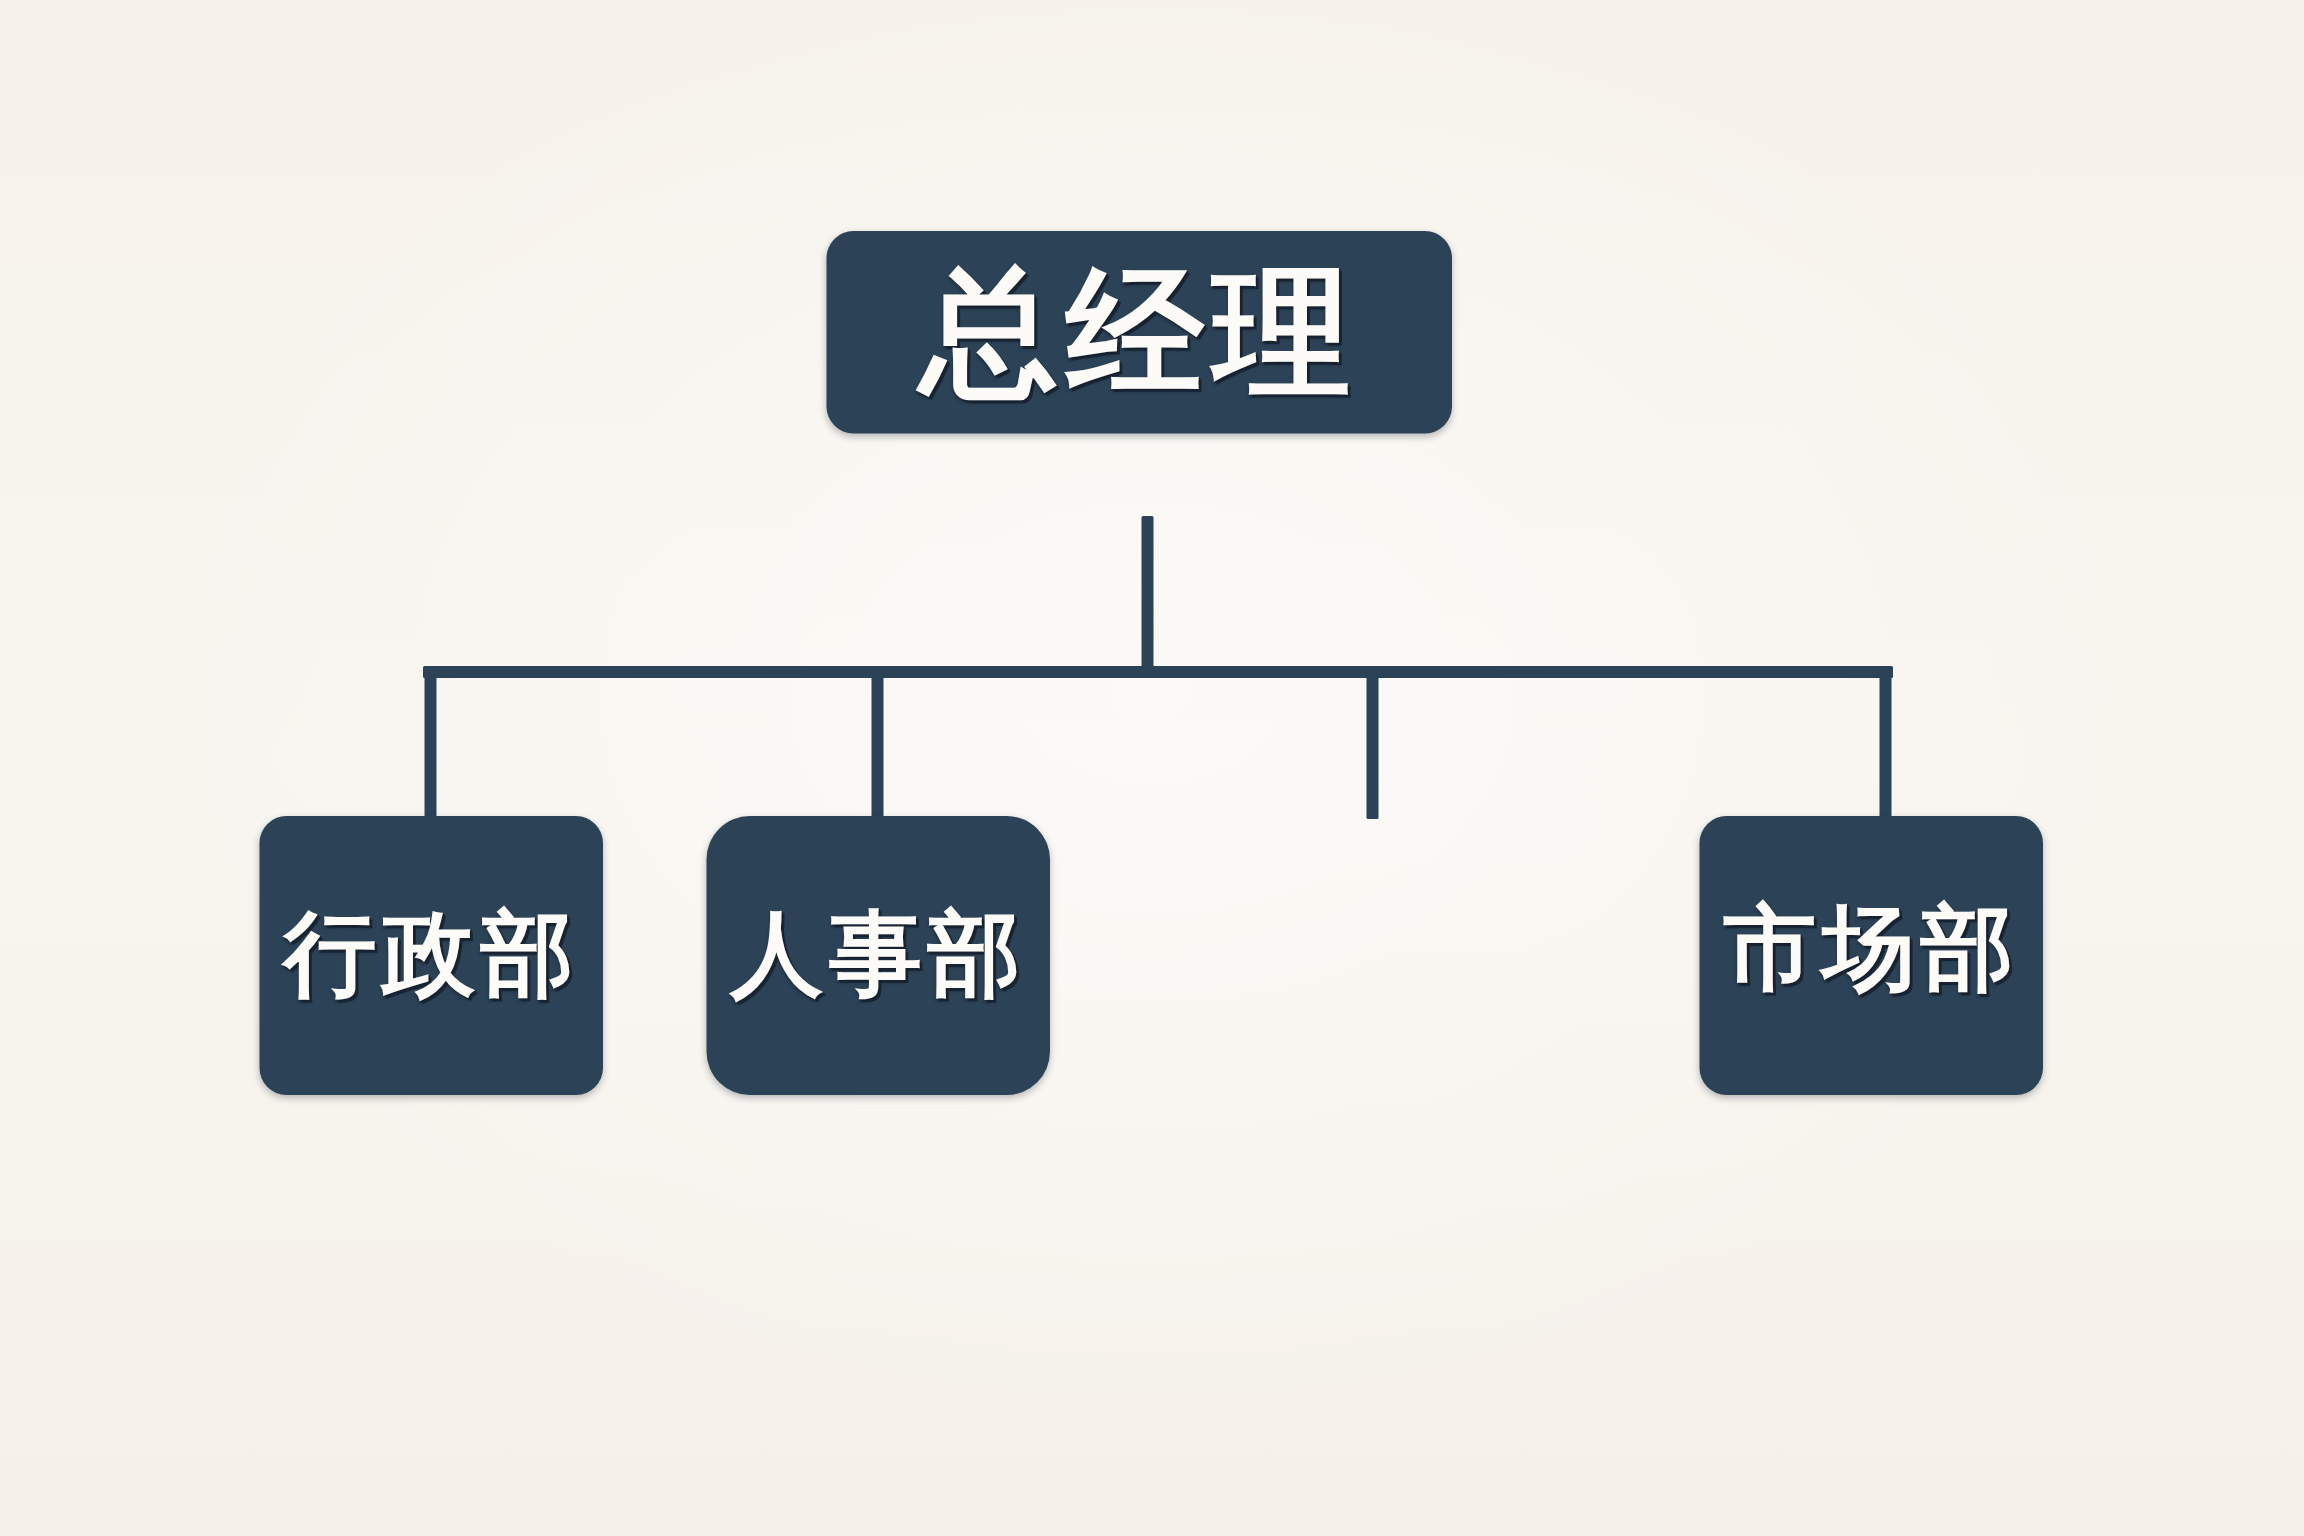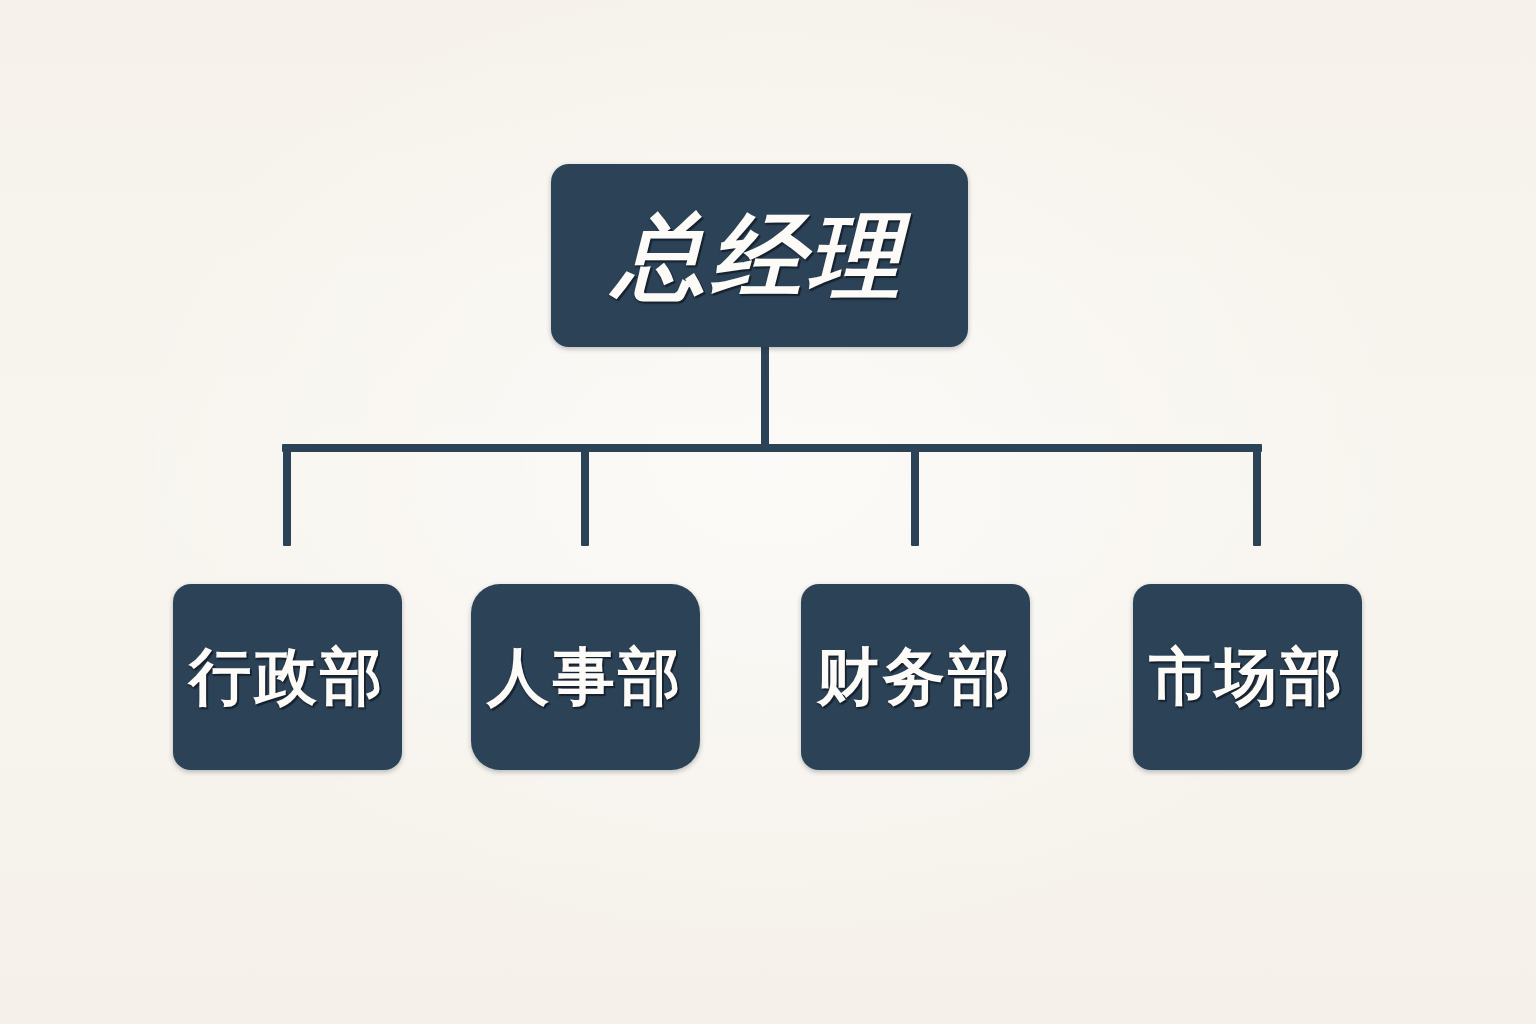--- a/index.html
+++ b/index.html
@@ -58,10 +58,9 @@
   }
   #node-root {
     left: 551px;
-    top: 164px;
+    top: 154px;
     width: 417px;
-    height: 183px;
-    font-style: italic;
+    height: 135px;
   }
   #node-root .node-label {
     font-size: 92px;

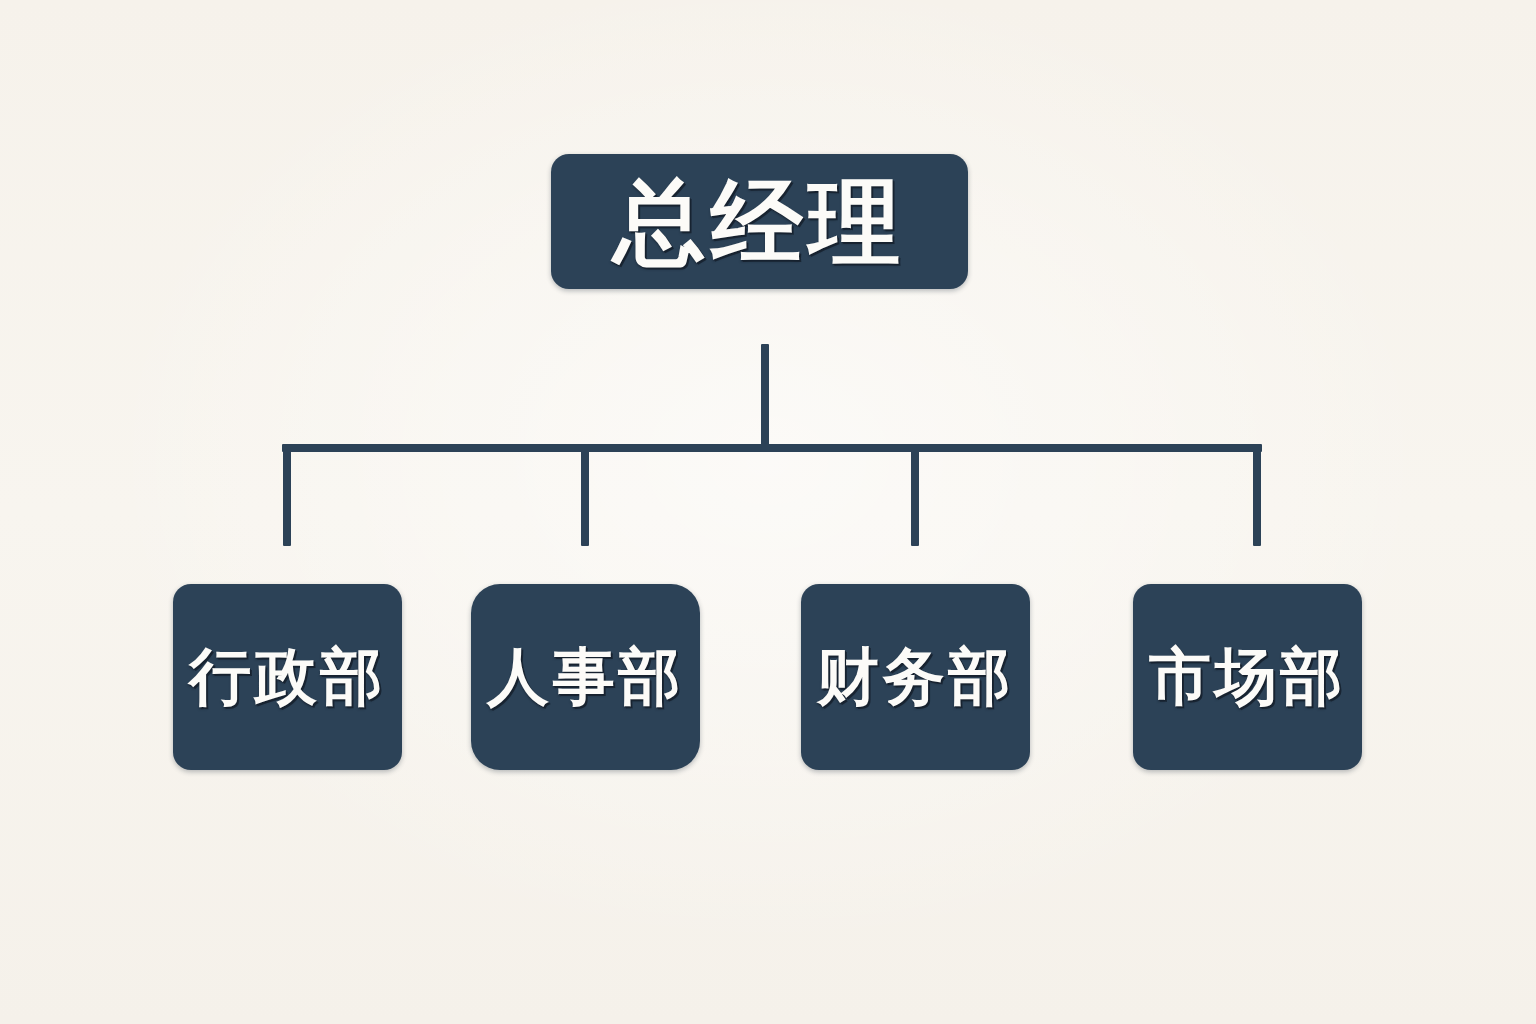--- a/index.html
+++ b/index.html
@@ -69,7 +69,6 @@
     top: 544px;
     width: 229px;
     height: 186px;
-    margin-top: 40px;
   }
   .child-box .node-label {
     font-size: 62px;

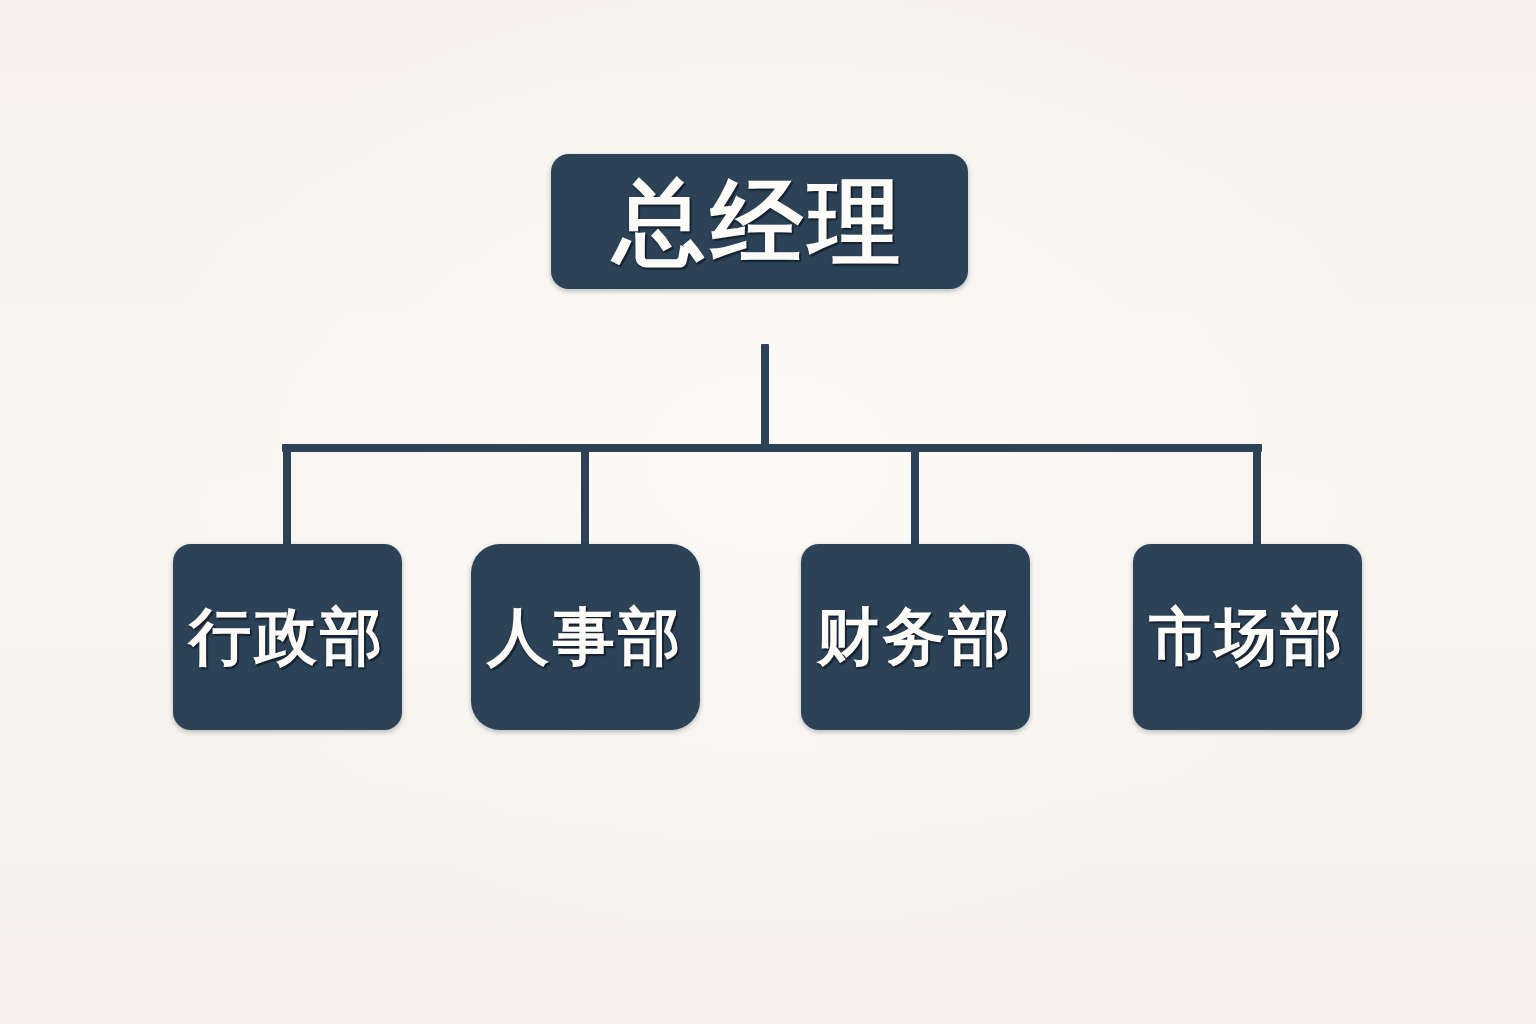--- a/index.html
+++ b/index.html
@@ -109,9 +109,6 @@
     <span class="node-label">人事部</span>
   </div>
 
-  <div class="node-box child-box" id="node-child-2">
-    <span class="node-label">财务部</span>
-  </div>
 
   <div class="node-box child-box" id="node-child-3">
     <span class="node-label">市场部</span>

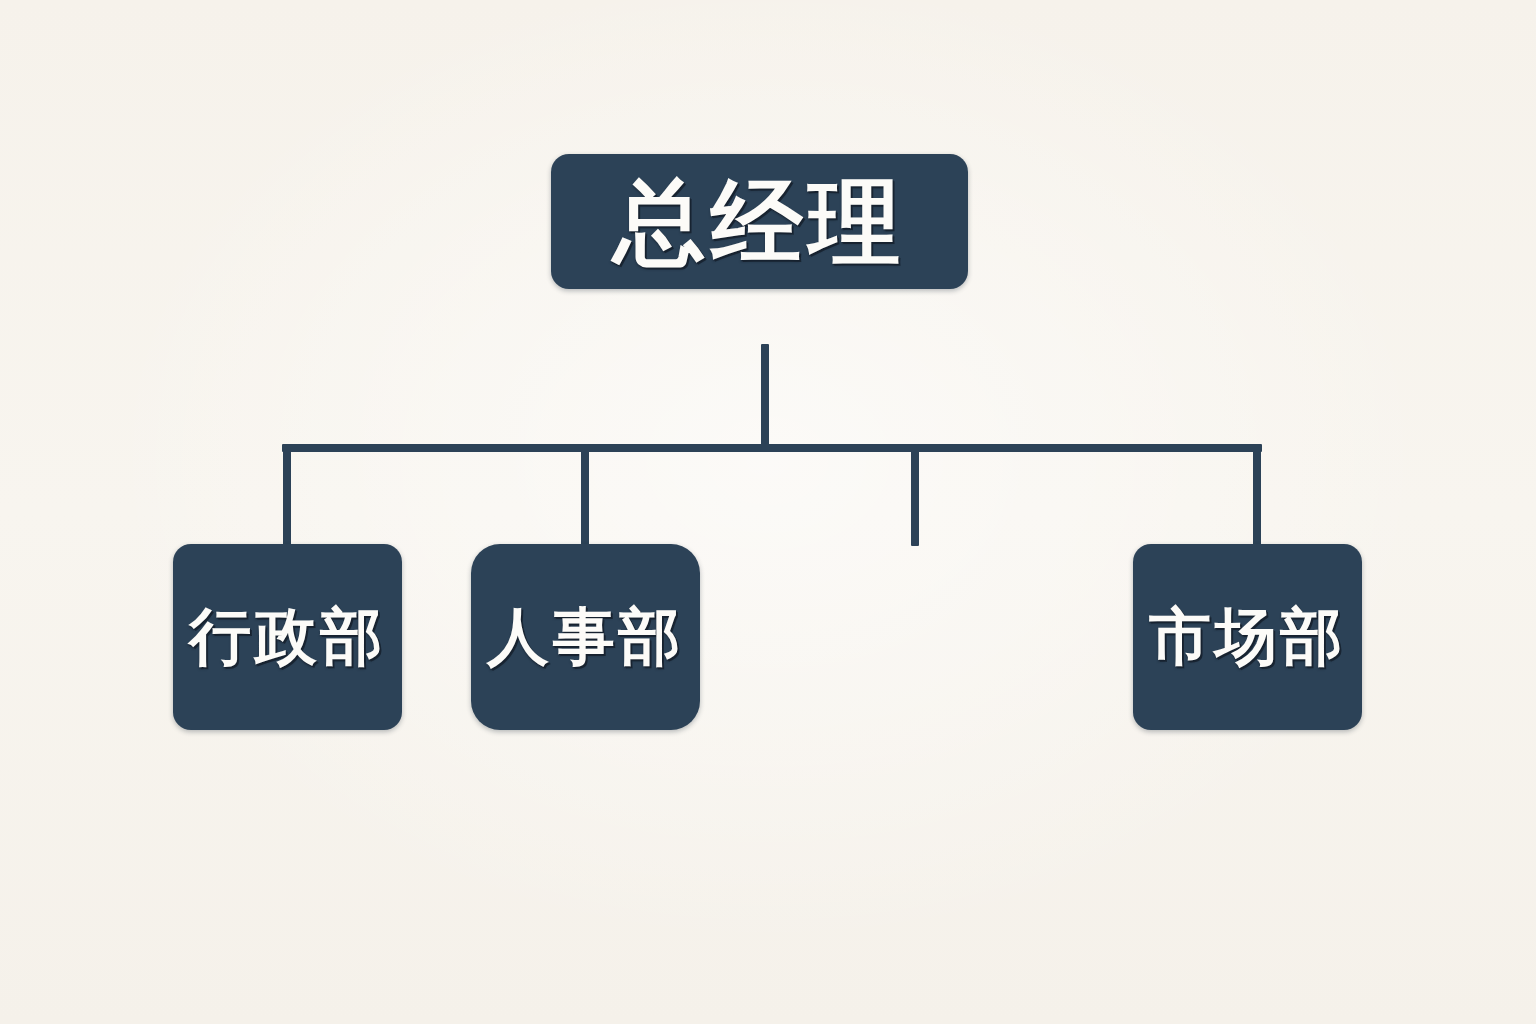--- a/index.html
+++ b/index.html
@@ -76,7 +76,7 @@
   #node-child-0 { left: 173px; }
   #node-child-1 { left: 471px; border-radius: 29px; }
   #node-child-2 { left: 801px; }
-  #node-child-3 { left: 1133px; }
+  #node-child-3 { left: 1133px; font-family: Liberation Mono, monospace; }
 </style>
 </head>
 <body>

